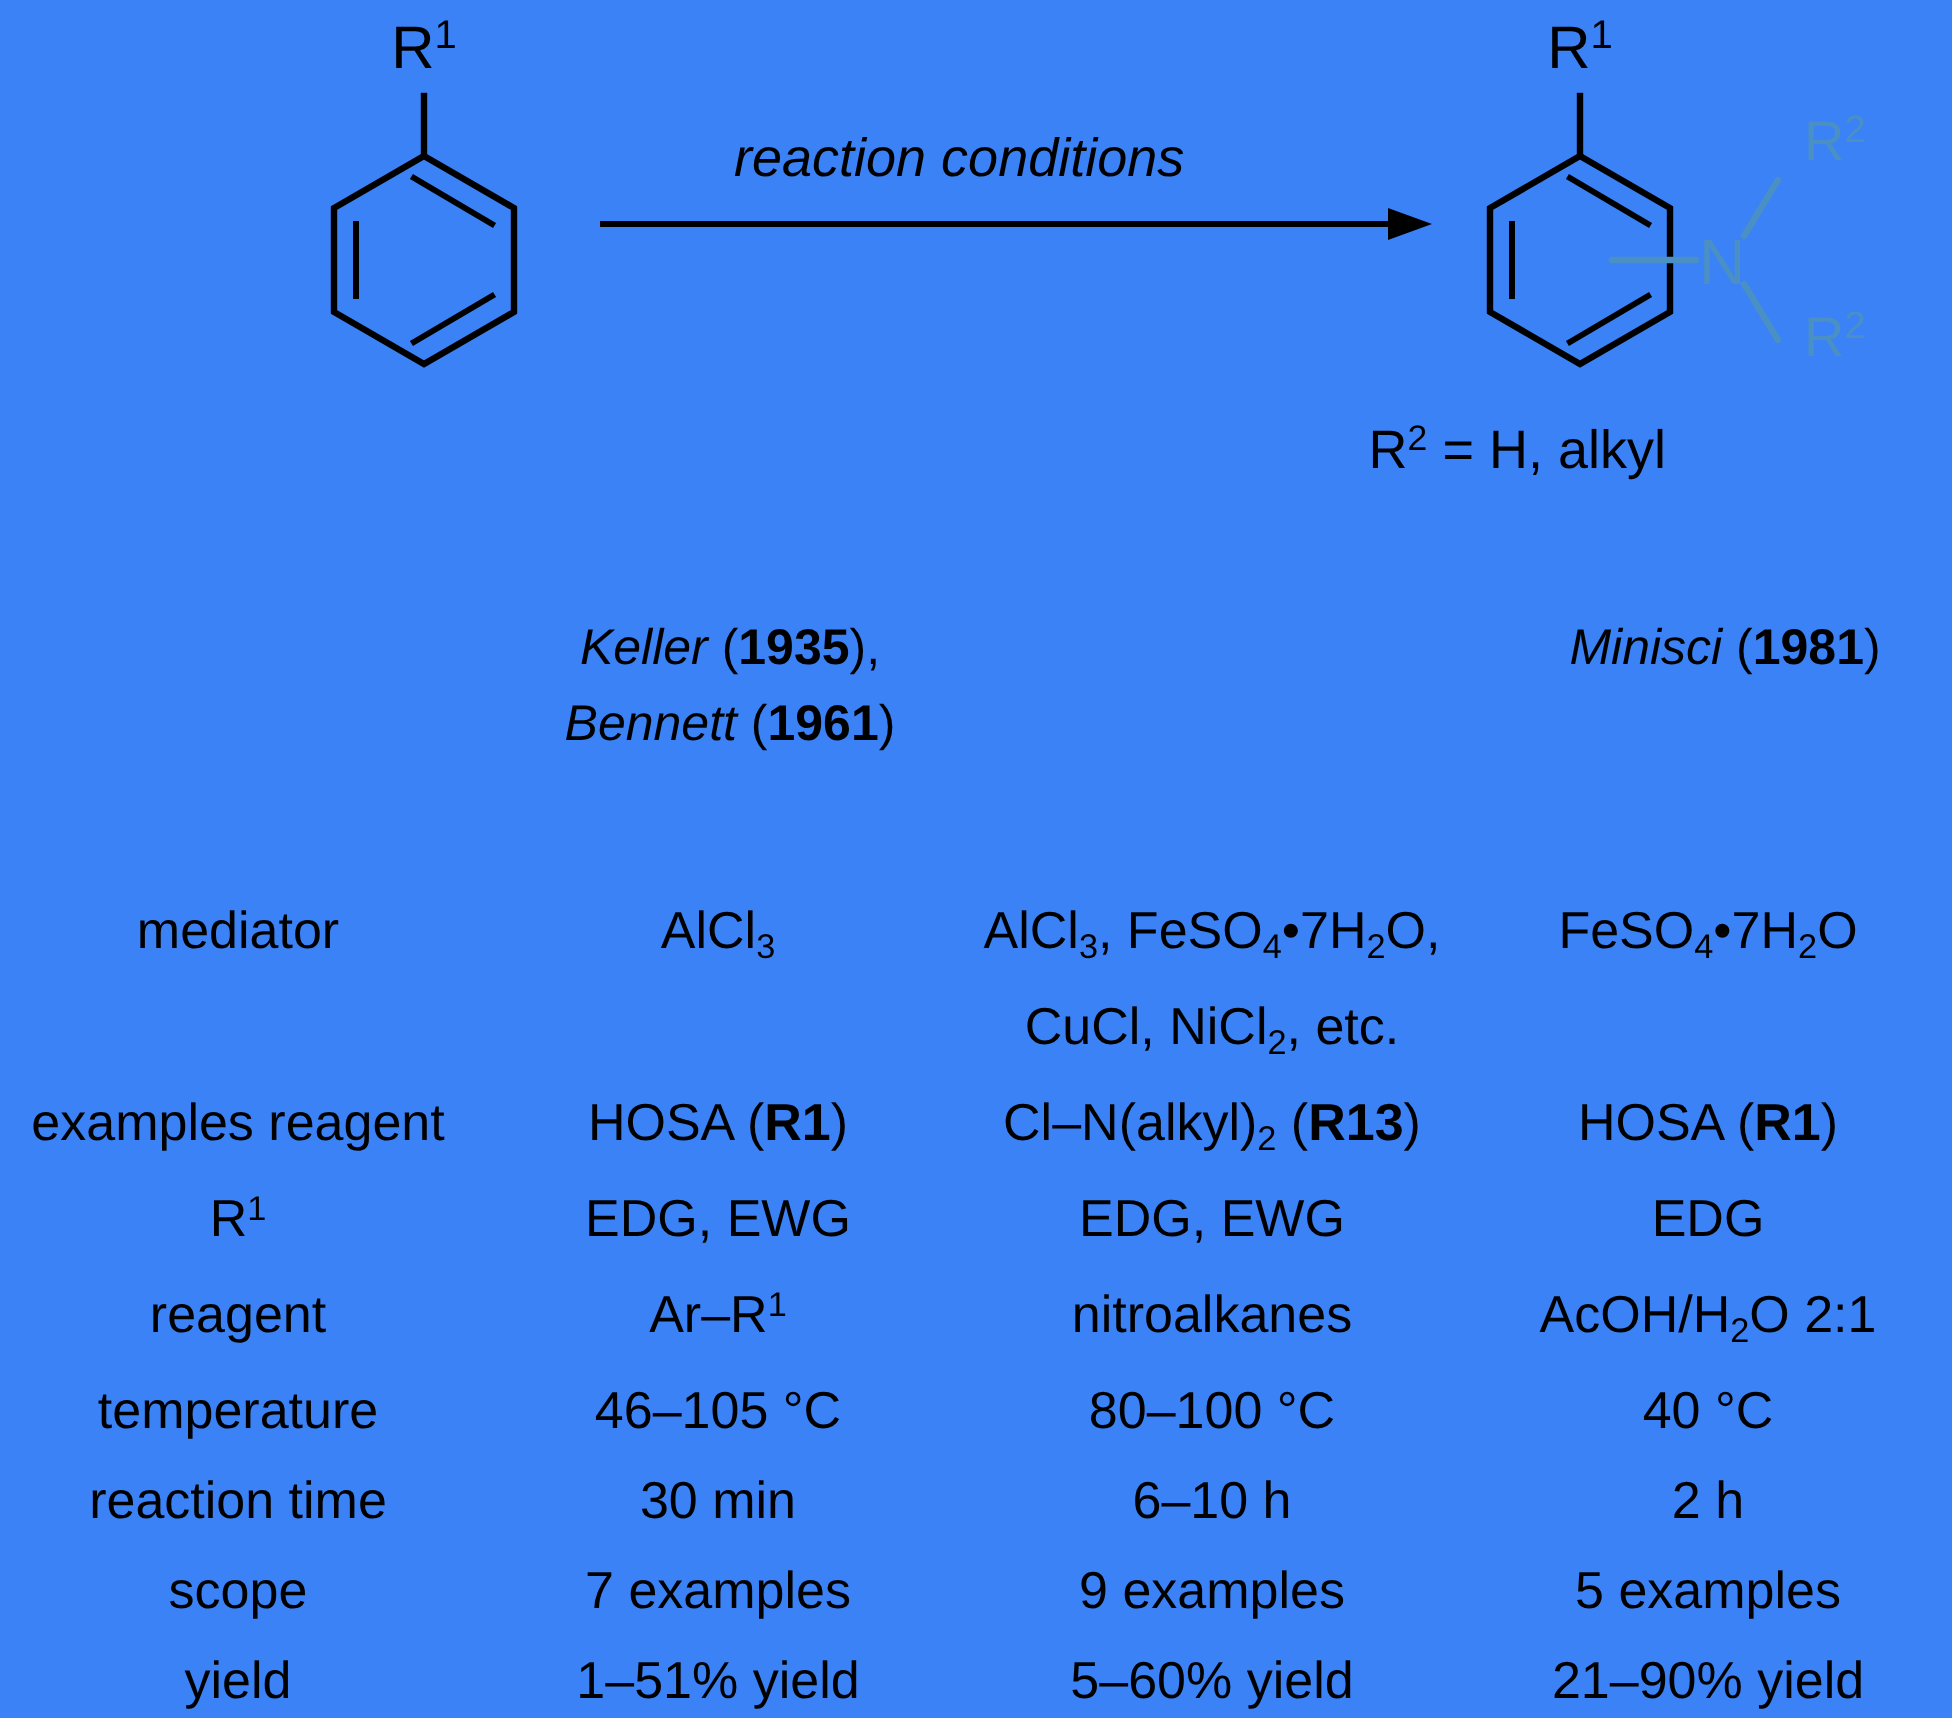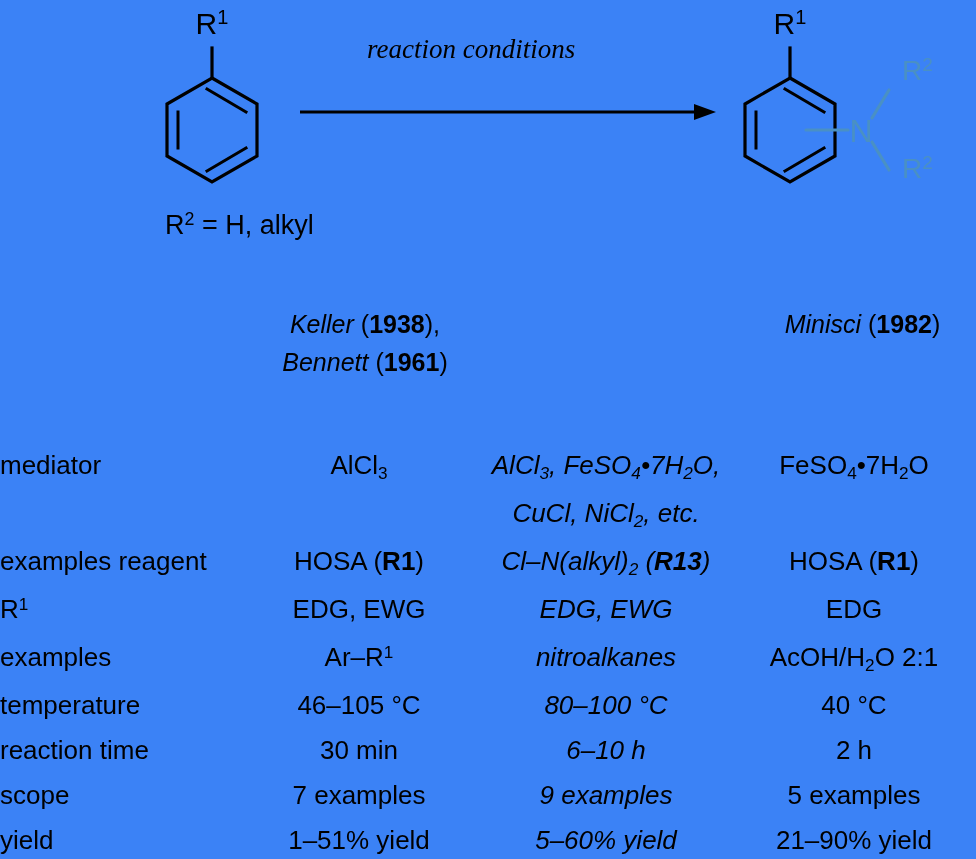--- a/index.html
+++ b/index.html
@@ -151,7 +151,7 @@
       <text x="902" y="178" font-family="Liberation Sans, sans-serif" font-size="28" fill="#4a90c4" text-anchor="start">R<tspan font-size="19" dy="-9">2</tspan></text>
     </svg>
 
-    <div class="rxn-label" style="left:367px; top:34px;font-family:Liberation Serif, serif;">reaction conditions</div>
+    <div class="rxn-label" style="left:367px; top:64px;">reaction conditions</div>
   </div>
 
   <div id="r2-def">

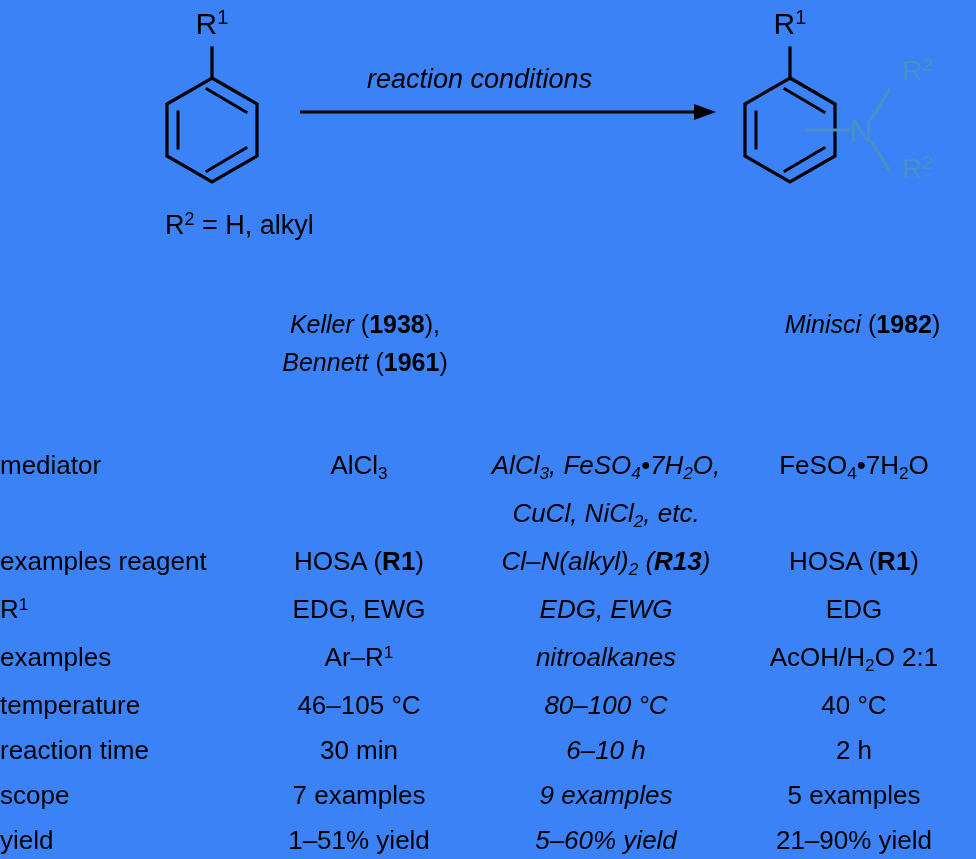--- a/index.html
+++ b/index.html
@@ -43,7 +43,7 @@
     left: 0;
     top: 210px;
     width: 833px;
-    text-align: left;
+    text-align: right;
     font-size: 27px;
   }
   #r2-def .inner {

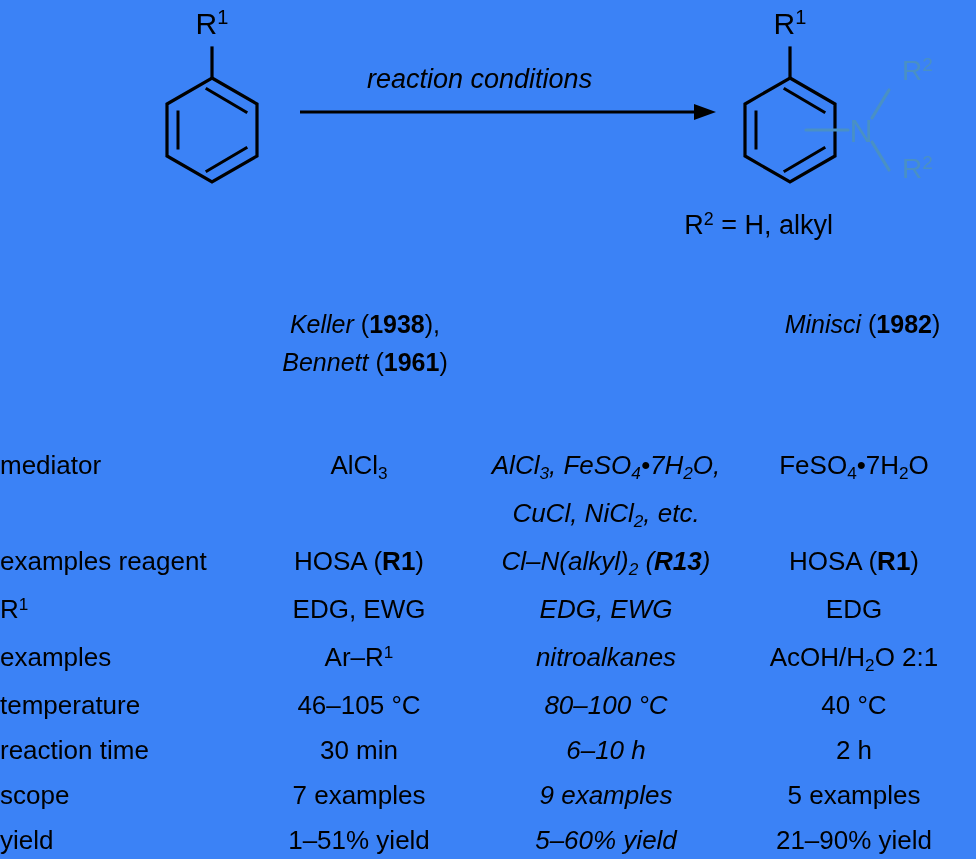--- a/index.html
+++ b/index.html
@@ -162,7 +162,7 @@
 
   <div id="citations">
     <div class="cite-col" id="cite-col-1">
-        <div><span class="name">Keller </span><span class="paren">(</span><span class="year">1938</span><span class="paren">),</span></div>
+        <div><span class="name">Keller </span><span class="paren">(</span><span class="year">1935</span><span class="paren">),</span></div>
         <div><span class="name">Bennett </span><span class="paren">(</span><span class="year">1961</span><span class="paren">)</span></div>
       </div>
     <div class="cite-col" id="cite-col-3">

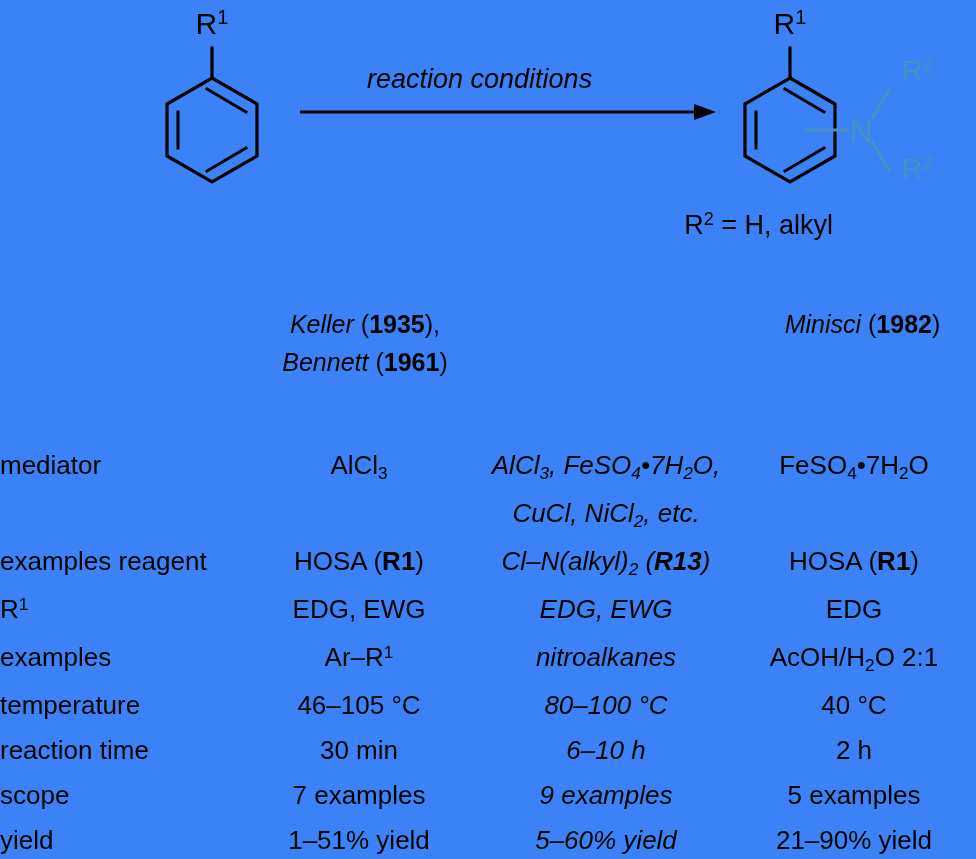--- a/index.html
+++ b/index.html
@@ -166,7 +166,7 @@
         <div><span class="name">Bennett </span><span class="paren">(</span><span class="year">1961</span><span class="paren">)</span></div>
       </div>
     <div class="cite-col" id="cite-col-3">
-        <div><span class="name">Minisci </span><span class="paren">(</span><span class="year">1982</span><span class="paren">)</span></div>
+        <div><span class="name">Minisci </span><span class="paren">(</span><span class="year">1981</span><span class="paren">)</span></div>
       </div>
   </div>
 

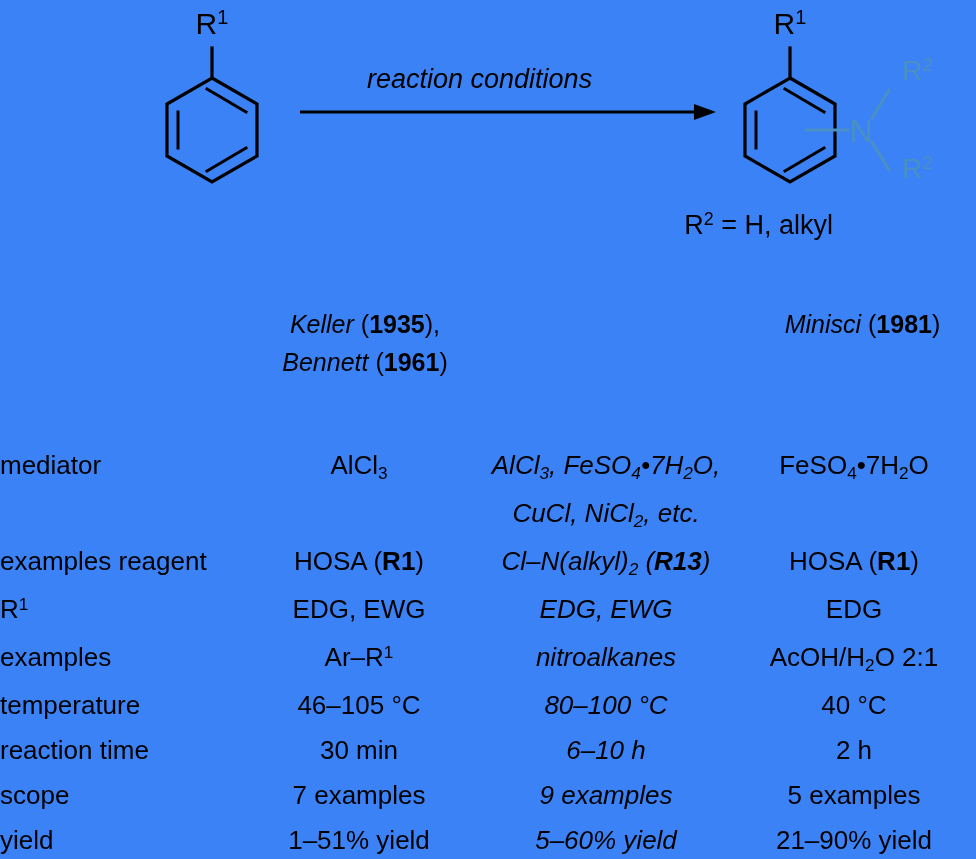--- a/index.html
+++ b/index.html
@@ -89,7 +89,7 @@
     white-space: nowrap;
   }
   #param-table td.rowlabel {
-    text-align: left;
+    text-align: center;
     width: 238px;
     padding-right: 0;
   }

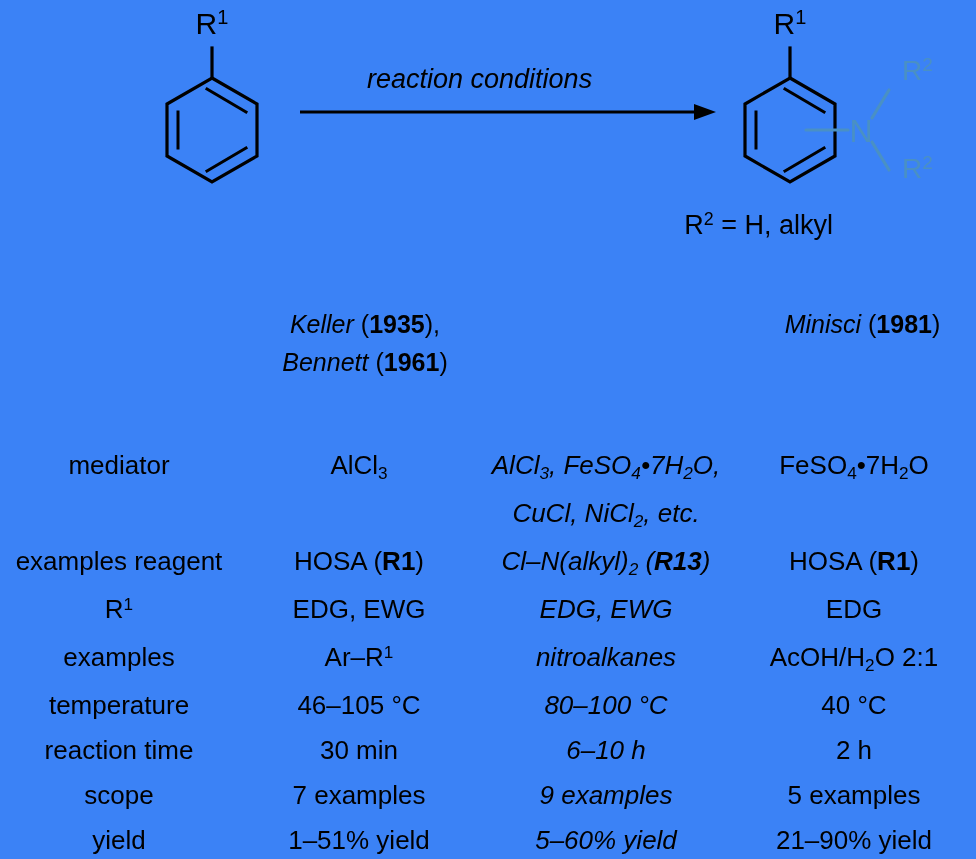--- a/index.html
+++ b/index.html
@@ -97,7 +97,7 @@
     text-align: center;
   }
   #param-table td.c1 { width: 242px; }
-  #param-table td.c2 { width: 252px; font-style: italic; }
+  #param-table td.c2 { width: 252px; }
   #param-table td.c3 { width: 244px; }
   .bold { font-weight: bold; }
 

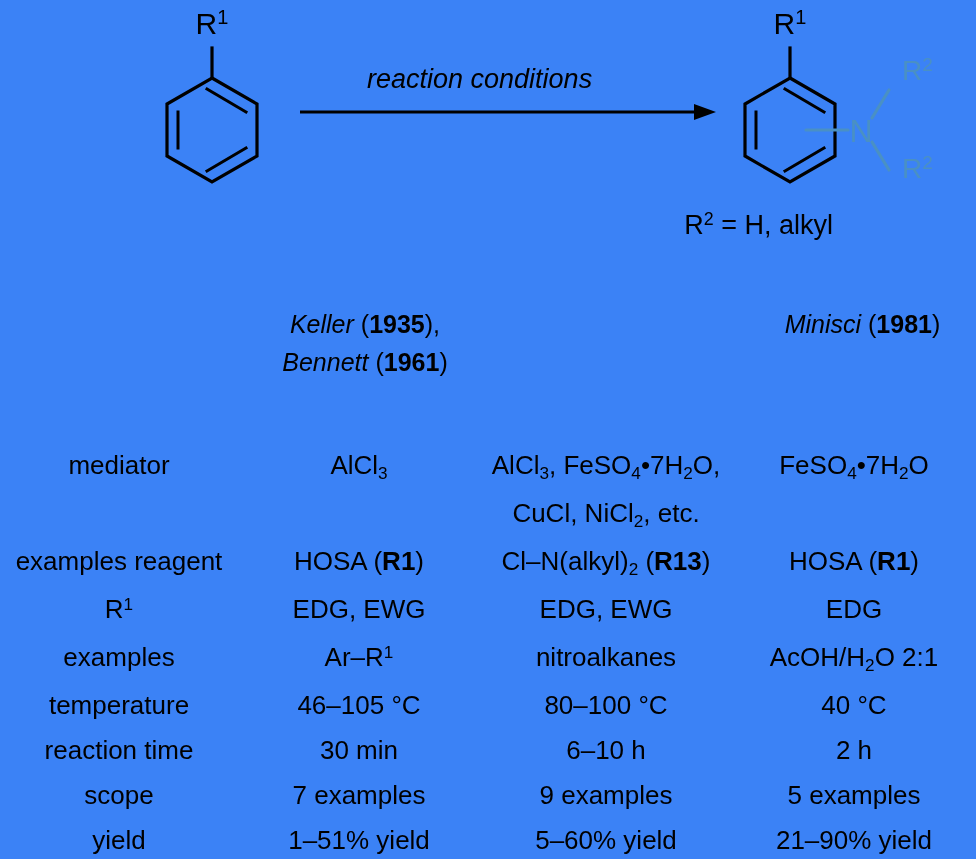--- a/index.html
+++ b/index.html
@@ -191,7 +191,7 @@
           <td class="cell c3">EDG</td>
         </tr>
         <tr>
-          <td class="rowlabel">examples</td>
+          <td class="rowlabel">reagent</td>
           <td class="cell c1">Ar–R<sup>1</sup></td>
           <td class="cell c2">nitroalkanes</td>
           <td class="cell c3">AcOH/H<sub>2</sub>O 2:1</td>

